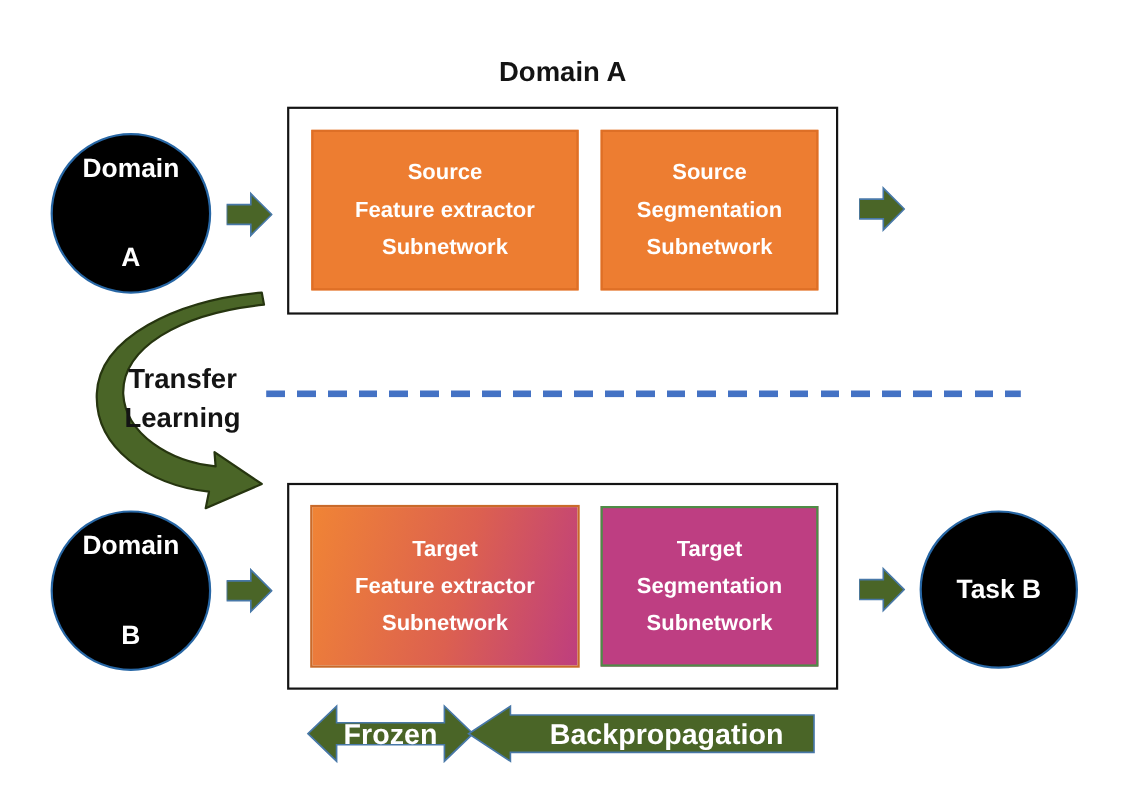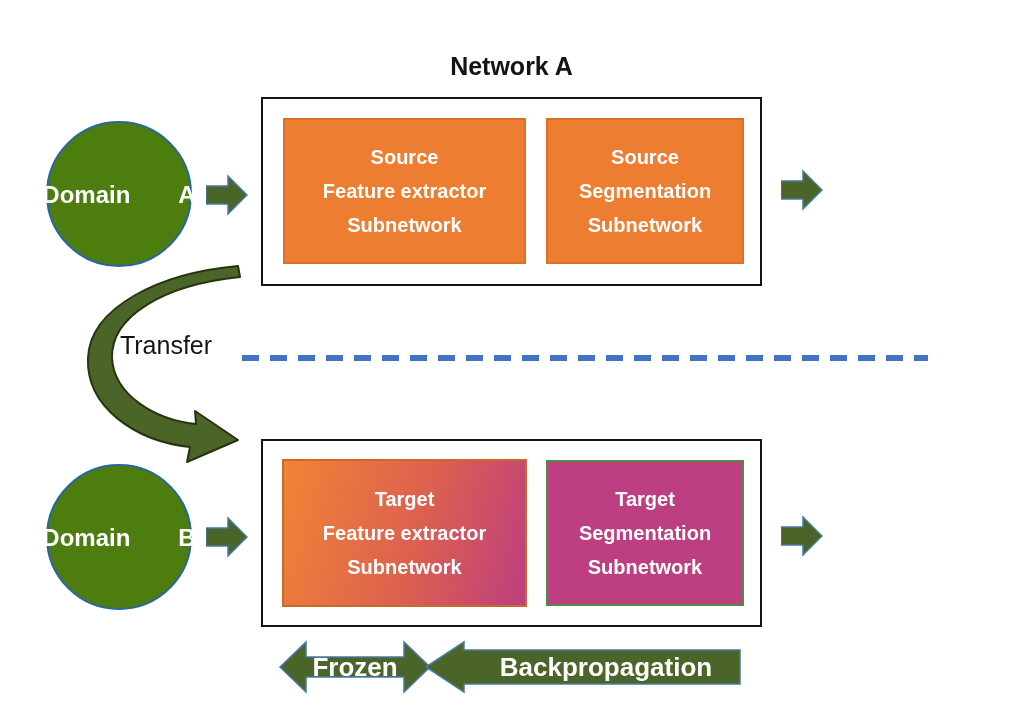--- a/index.html
+++ b/index.html
@@ -109,7 +109,7 @@
 
 <div class="canvas">
 
-  <div class="net-title" style="left:261px;top:52px;">Network A</div>
+  <div class="net-title" style="left:261px;top:52px;">Domain A</div>
 
   <div class="outer-box" style="left:261px;top:97px;height:189px;"></div>
 

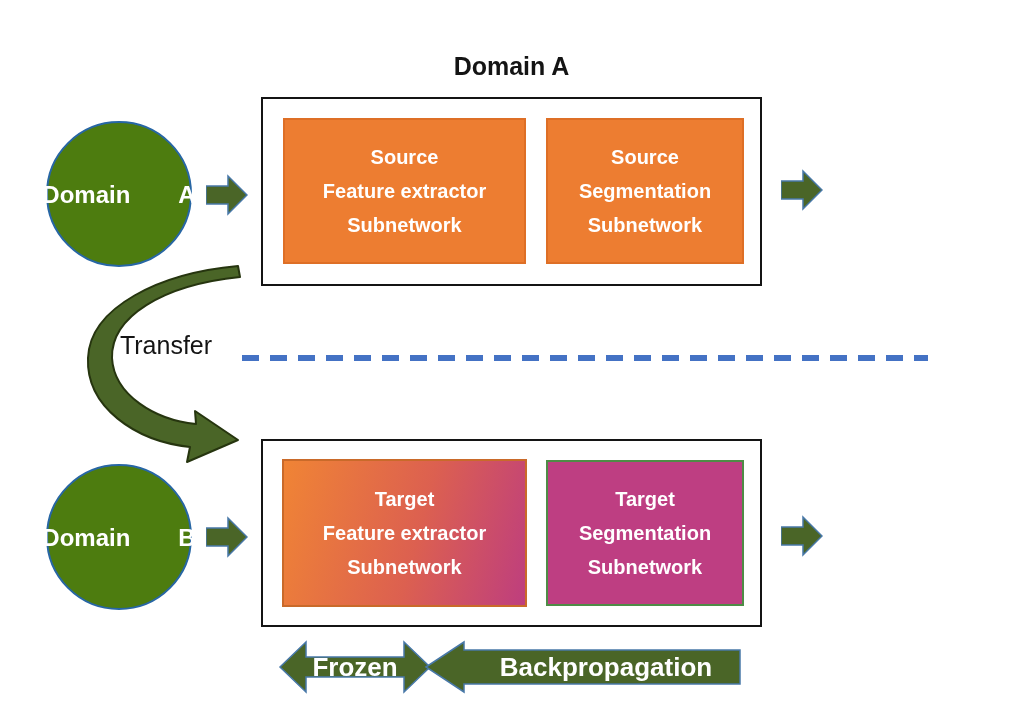--- a/index.html
+++ b/index.html
@@ -53,11 +53,11 @@
   .circle{
     position:absolute;
     border-radius:50%;
-    background:#4d7c0f;
+    background:#000000;
     border:2px solid #2766A4;
     box-sizing:border-box;
     display:flex;
-    flex-direction:row;
+    flex-direction:column;
     align-items:center;
     justify-content:center;
     text-align:center;

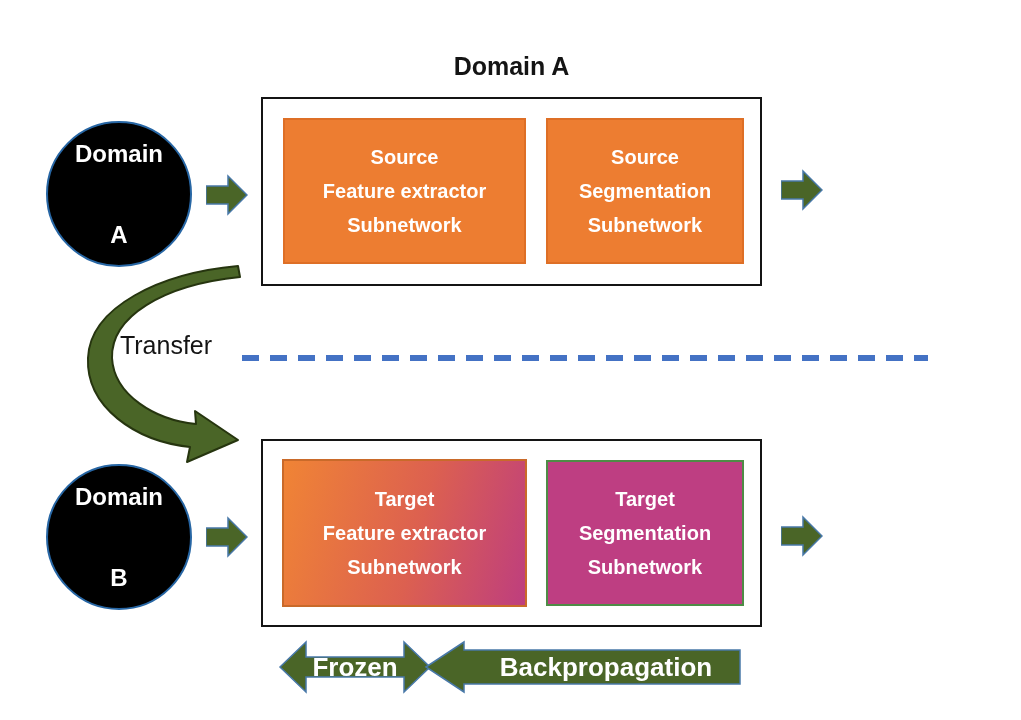--- a/index.html
+++ b/index.html
@@ -72,7 +72,7 @@
     left:98px;top:328px;width:136px;
     text-align:center;
     font-size:25px;
-    font-weight:normal;
+    font-weight:bold;
     color:#141414;
     line-height:35px;
   }

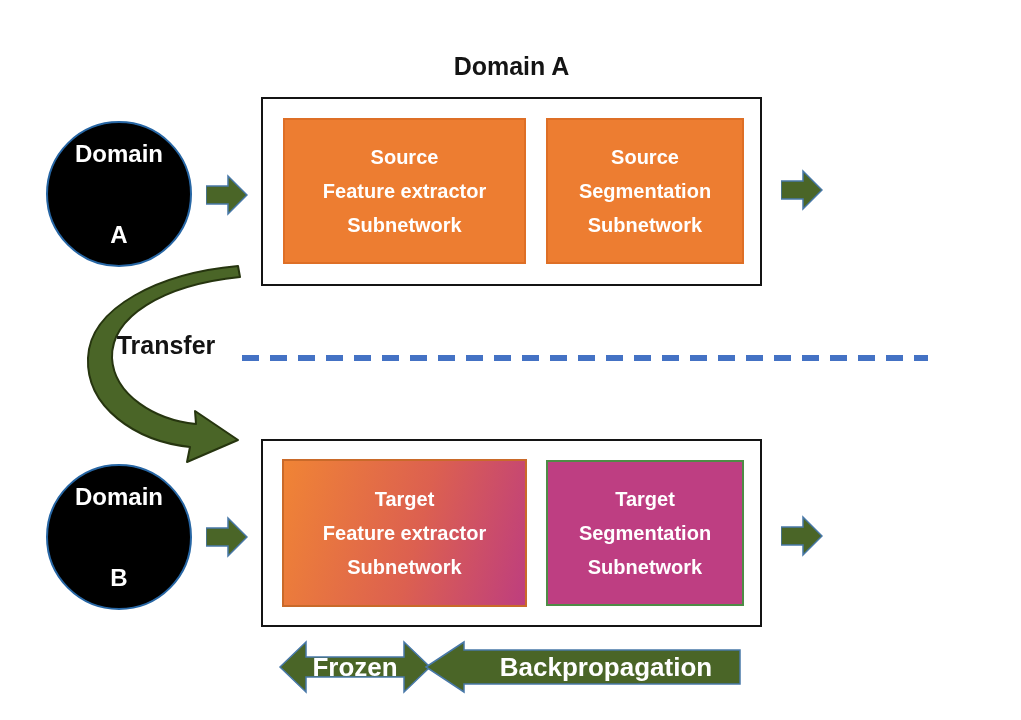--- a/index.html
+++ b/index.html
@@ -156,6 +156,7 @@
 
   <div class="transfer-label">
     <div>Transfer</div>
+    <div>Learning</div>
   </div>
 
 

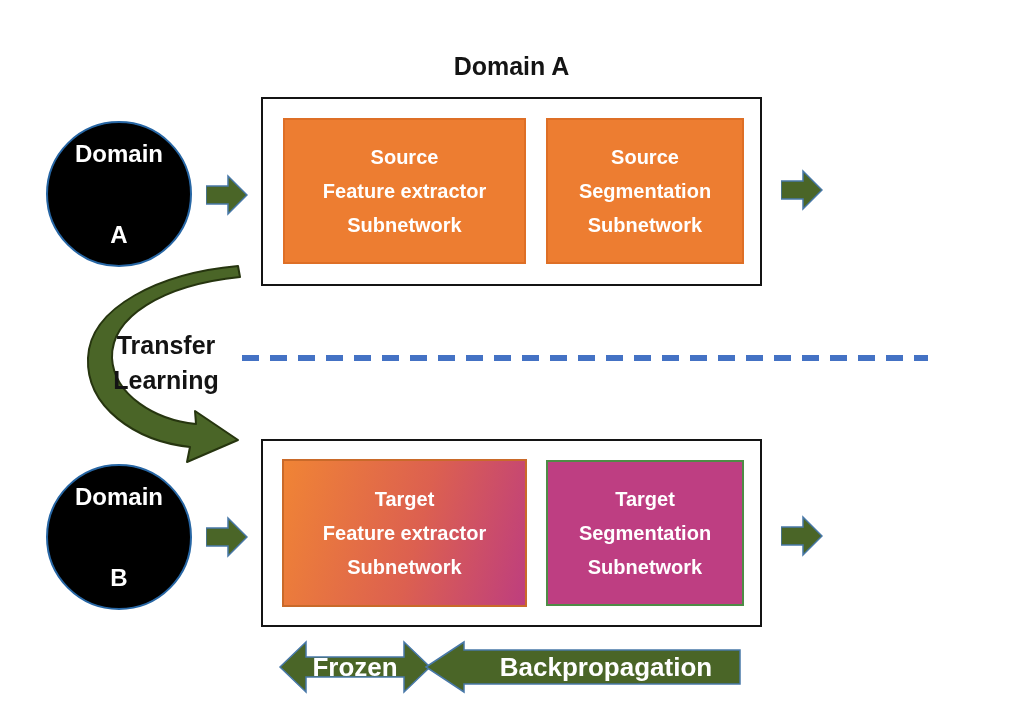--- a/index.html
+++ b/index.html
@@ -187,6 +187,9 @@
     <polygon class="green-shape" points="0,14 22,14 22,4 41,23 22,42 22,32 0,32"></polygon>
   </svg>
 
+  <div class="circle" style="left:836px;top:464px;width:144px;height:144px;">
+    <span>Task B</span>
+  </div>
 
   <svg class="arrow-svg" style="left:278px;top:640px;" width="154" height="54" viewBox="0 0 154 54">
     <polygon class="green-shape" points="2,27 28,2 28,17 126,17 126,2 152,27 126,52 126,37 28,37 28,52"></polygon>

